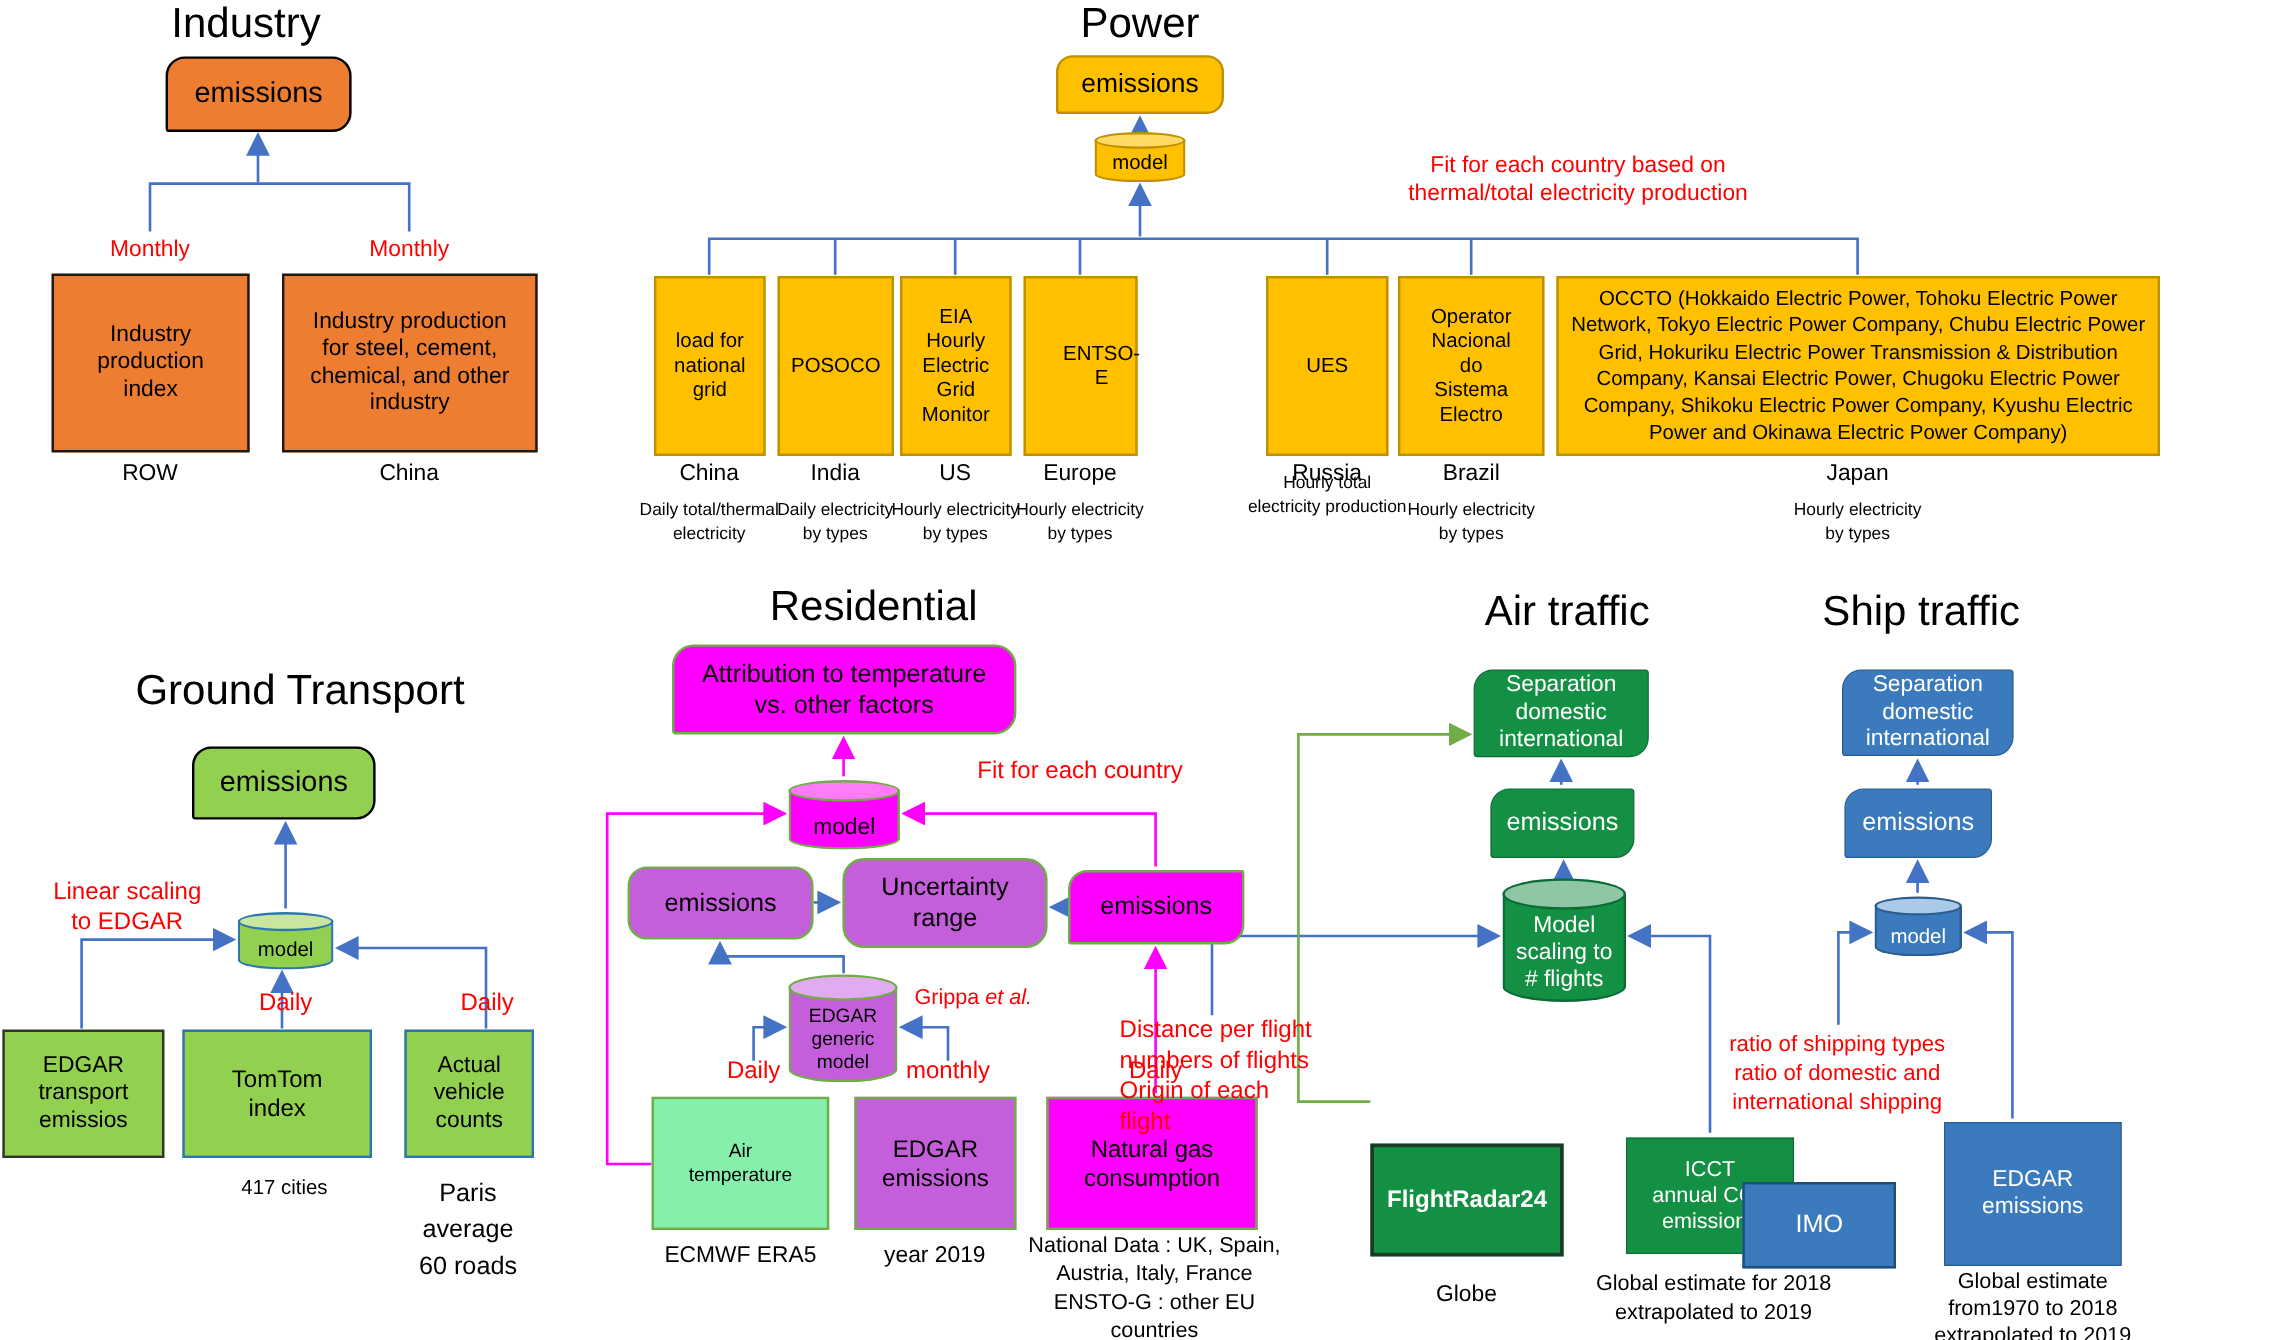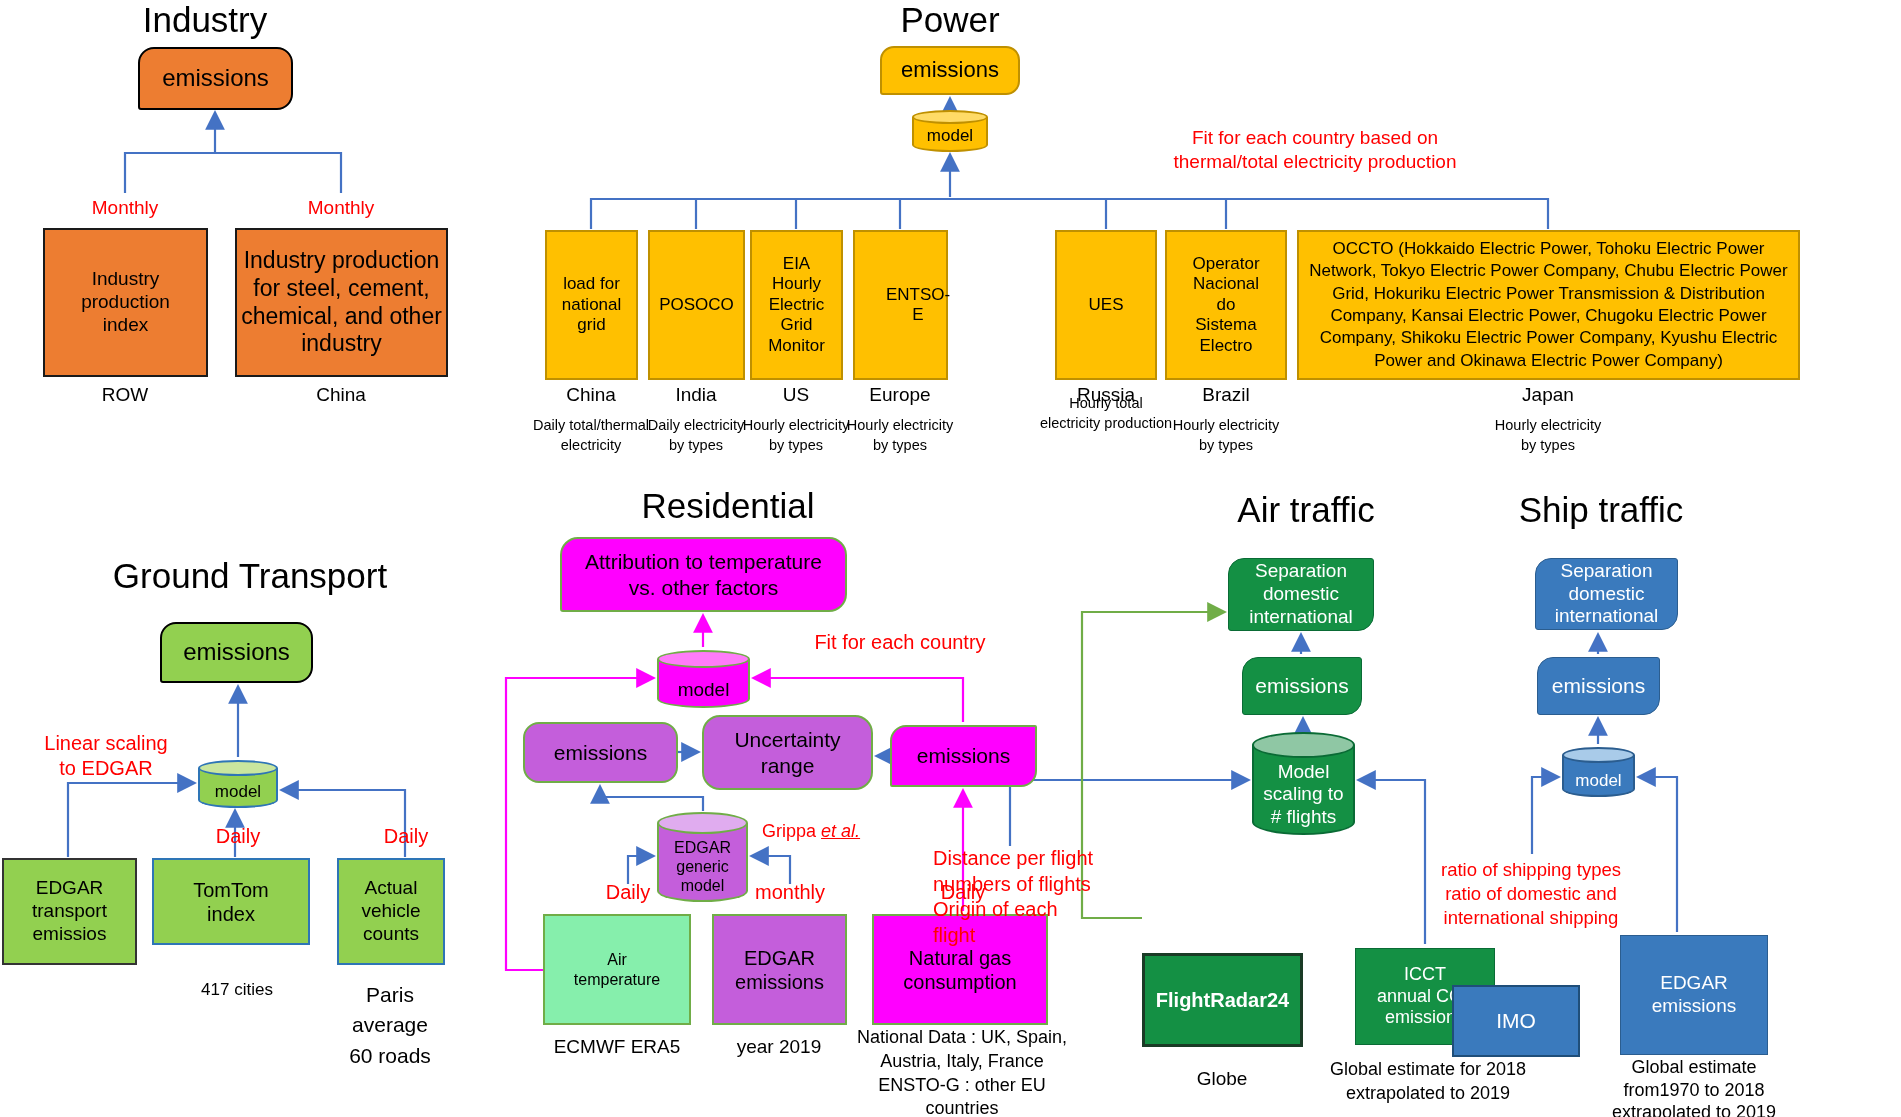--- a/index.html
+++ b/index.html
@@ -85,7 +85,7 @@
   <div class="box" style="left:43px;top:228px;width:165px;height:149px;background:#ED7D31;border:2px solid #1a1a1a;font-size:19px;">Industry
 production
 index</div>
-  <div class="box" style="left:235px;top:228px;width:213px;height:149px;background:#ED7D31;border:2px solid #1a1a1a;font-size:23px;">Industry production
+  <div class="box" style="left:235px;top:228px;width:213px;height:149px;background:#ED7D31;border:2px solid #1a1a1a;font-size:19px;">Industry production
 for steel, cement,
 chemical, and other
 industry</div>

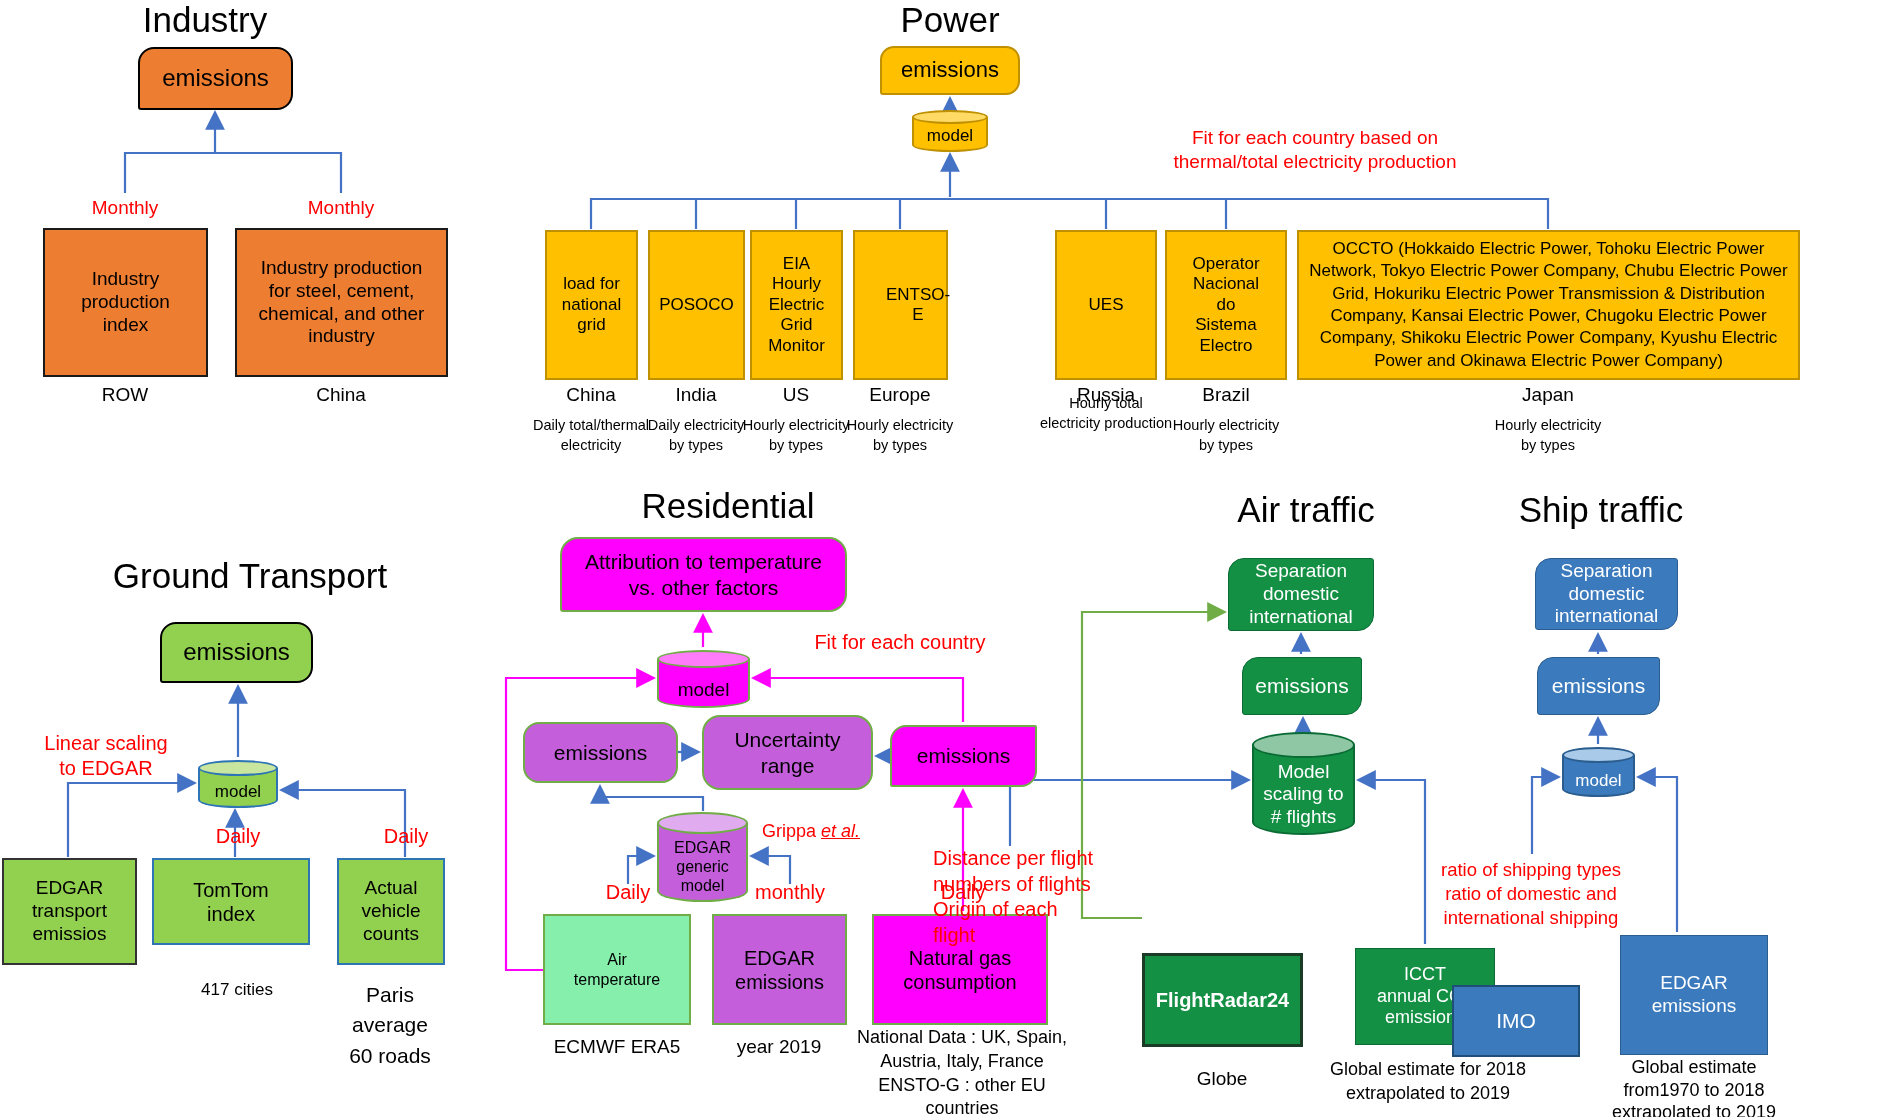--- a/index.html
+++ b/index.html
@@ -185,7 +185,7 @@
   </div>
   <div class="note" style="left:762px;top:820px;width:120px;font-size:18px;text-align:left;white-space:nowrap;">
     <span>Grippa</span>
-    <span style="font-style:italic;text-decoration:underline;">et al.</span>
+    <span style="font-style:italic;">et al.</span>
   </div>
   <div class="note" style="left:593px;top:880px;width:70px;font-size:20px;">Daily</div>
   <div class="note" style="left:745px;top:880px;width:90px;font-size:20px;">monthly</div>

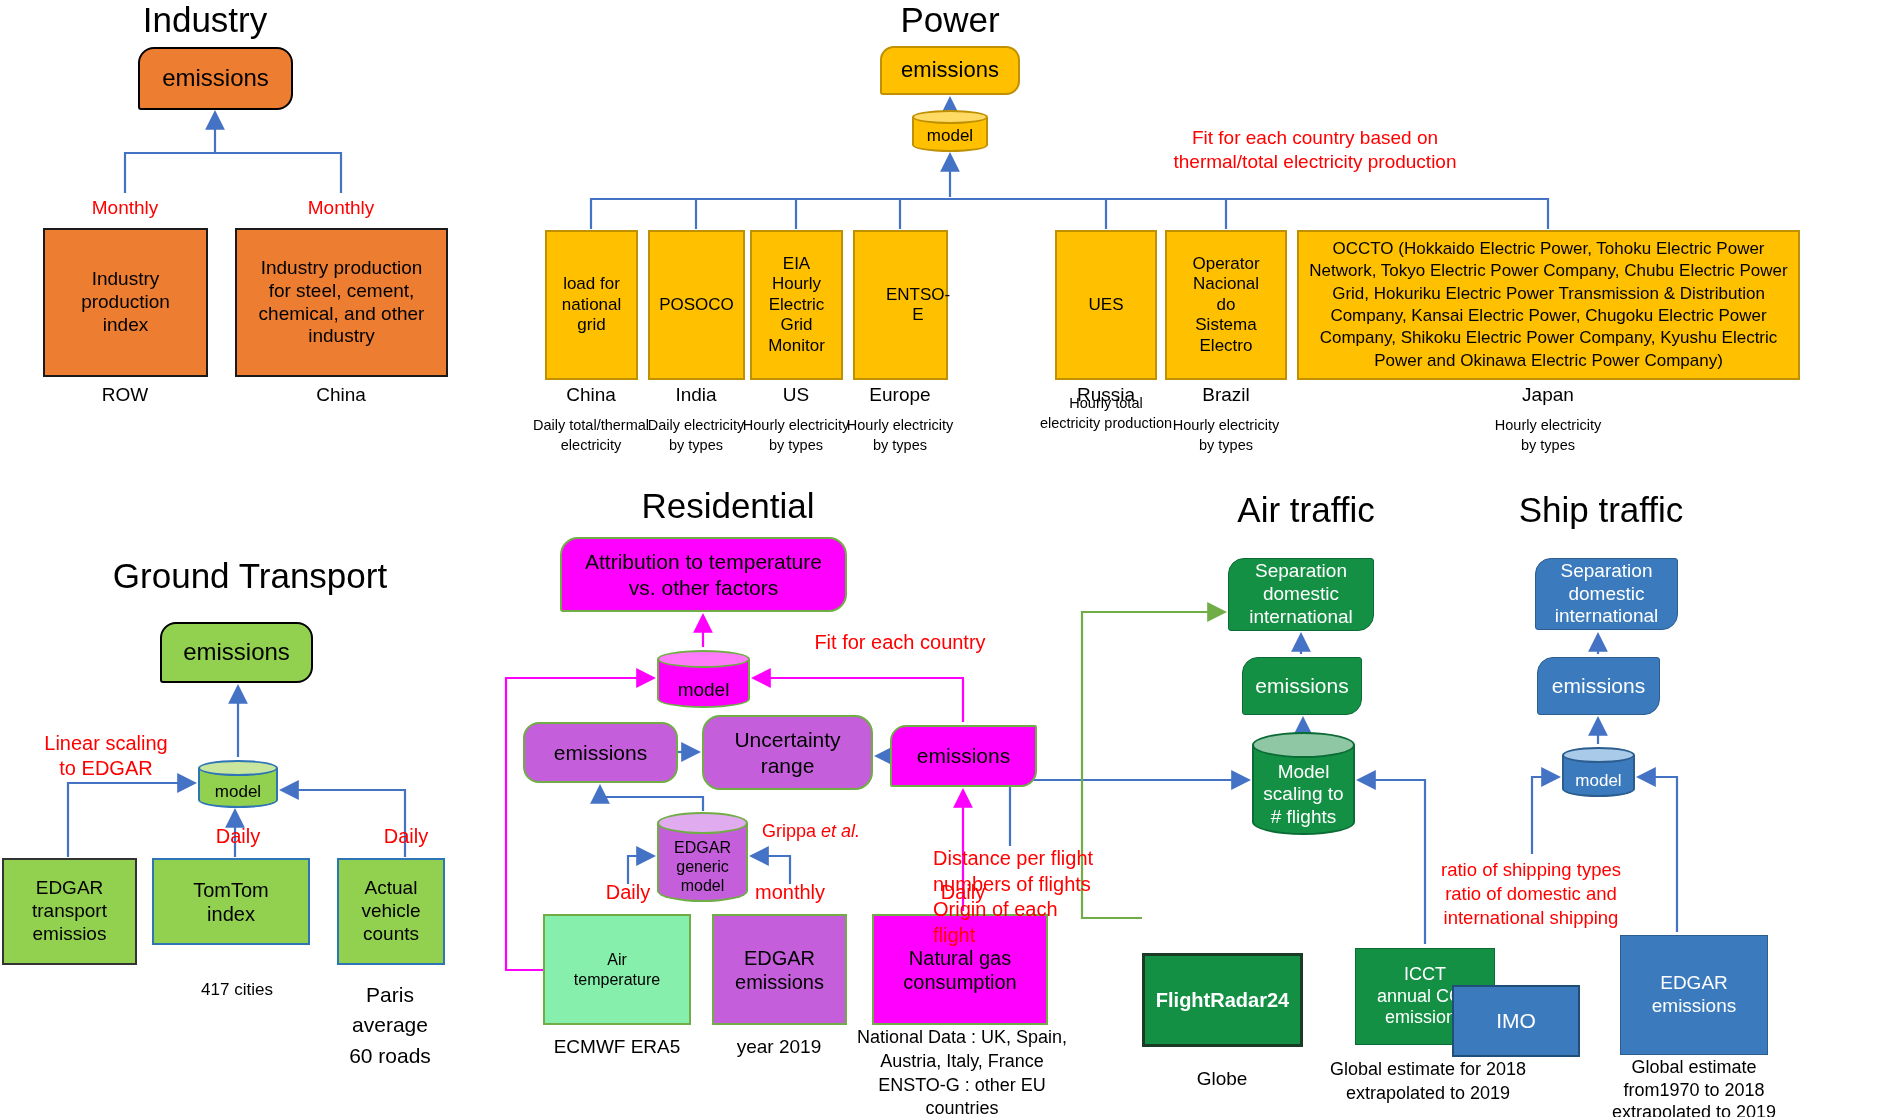--- a/index.html
+++ b/index.html
@@ -155,7 +155,7 @@
   <div class="box" style="left:2px;top:858px;width:135px;height:107px;background:#92D050;border:2.5px solid #333;font-size:19px;">EDGAR
 transport
 emissios</div>
-  <div class="box" style="left:152px;top:858px;width:158px;height:87px;background:#92D050;border:2.5px solid #2E75B6;font-size:20px;">TomTom
+  <div class="box" style="left:152px;top:858px;width:158px;height:107px;background:#92D050;border:2.5px solid #2E75B6;font-size:20px;">TomTom
 index</div>
   <div class="box" style="left:337px;top:858px;width:108px;height:107px;background:#92D050;border:2.5px solid #2E75B6;font-size:19px;">Actual
 vehicle

